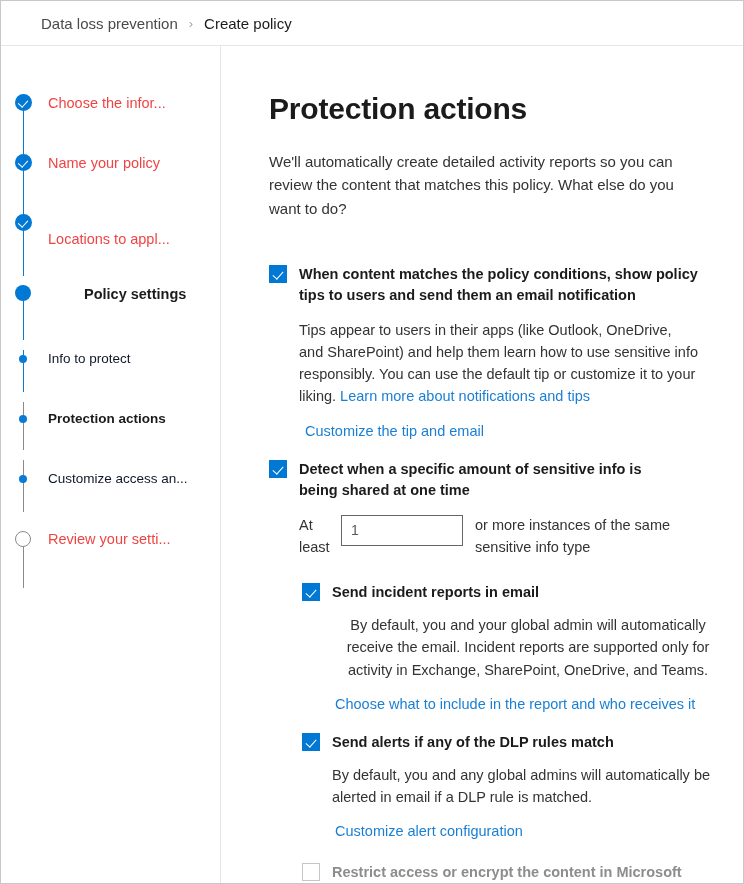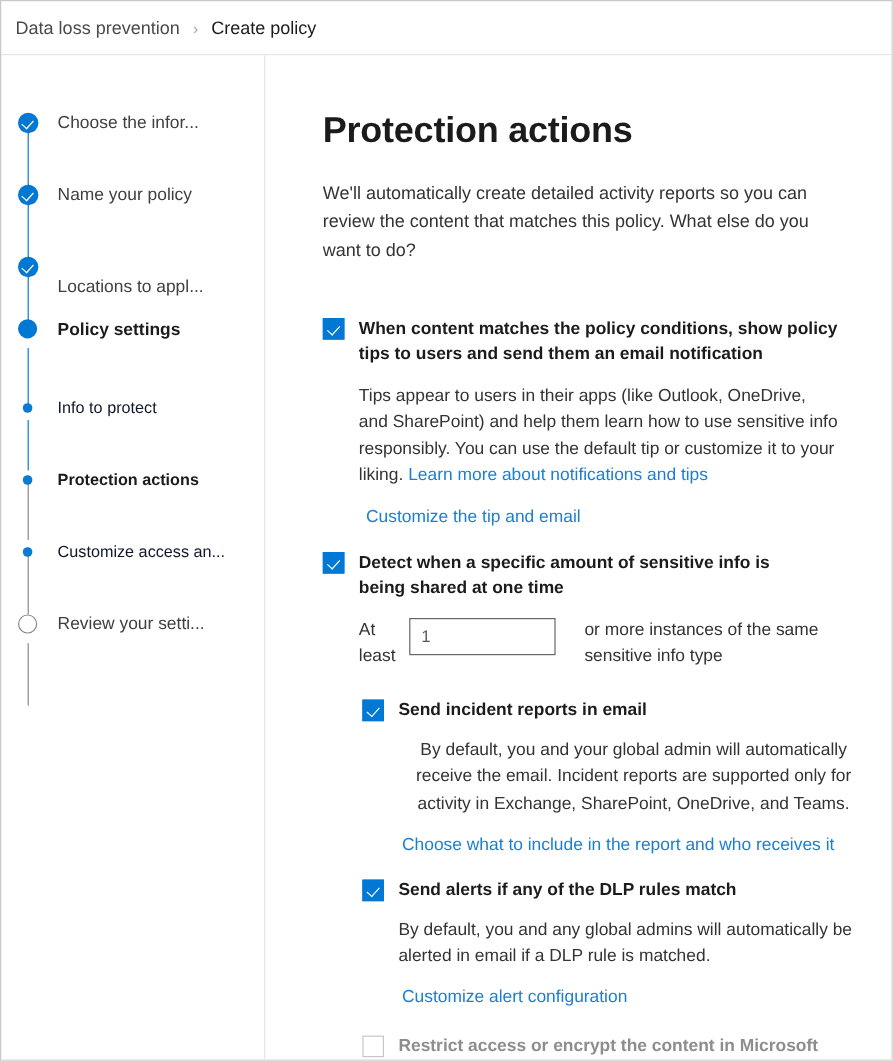--- a/index.html
+++ b/index.html
@@ -27,7 +27,7 @@
     border-bottom: 1px solid #e6e6e6;
     display: flex;
     align-items: center;
-    padding-left: 12px;
+    padding-left: 40px;
   }
   .crumb {
     font-size: 15px;

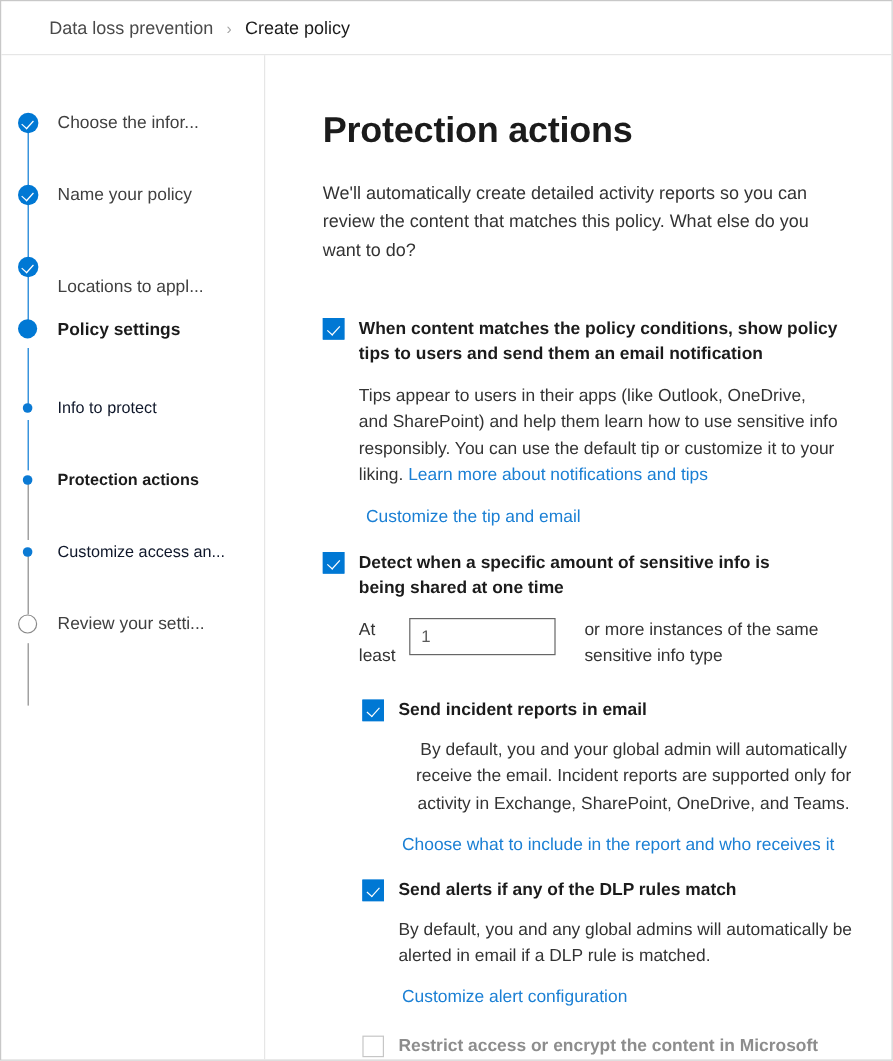--- a/index.html
+++ b/index.html
@@ -114,7 +114,7 @@
 
   .step-label {
     font-size: 14.5px;
-    color: #404040;
+    color: #ef4444;
     white-space: nowrap;
     overflow: hidden;
     text-overflow: ellipsis;

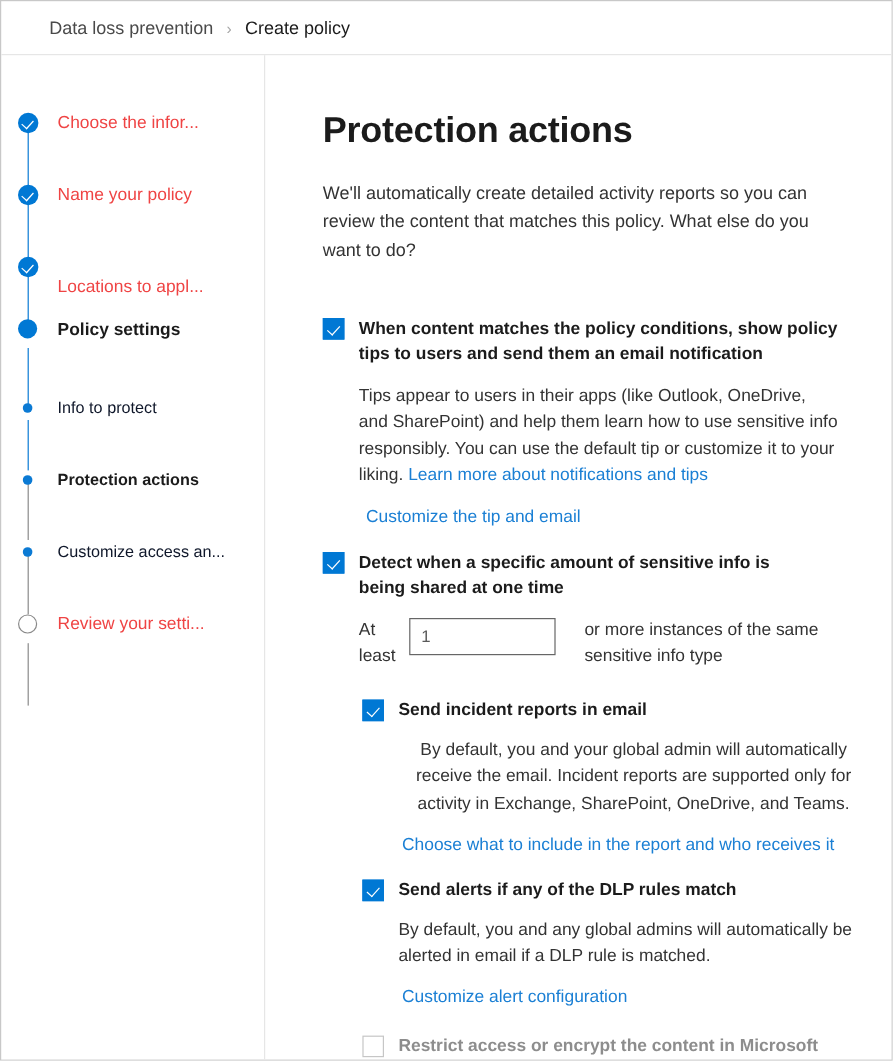--- a/index.html
+++ b/index.html
@@ -284,7 +284,7 @@
         <span class="step-label" style="margin-left:47px; margin-top:18px;">Locations to appl...</span>
       </div>
 
-      <div class="step" style="margin-top:10px; height:42px;">
+      <div class="step" style="margin-top:29px; height:42px;padding-left:36px;">
         <span class="step-marker">
             <span class="dot-current"></span>
           </span>

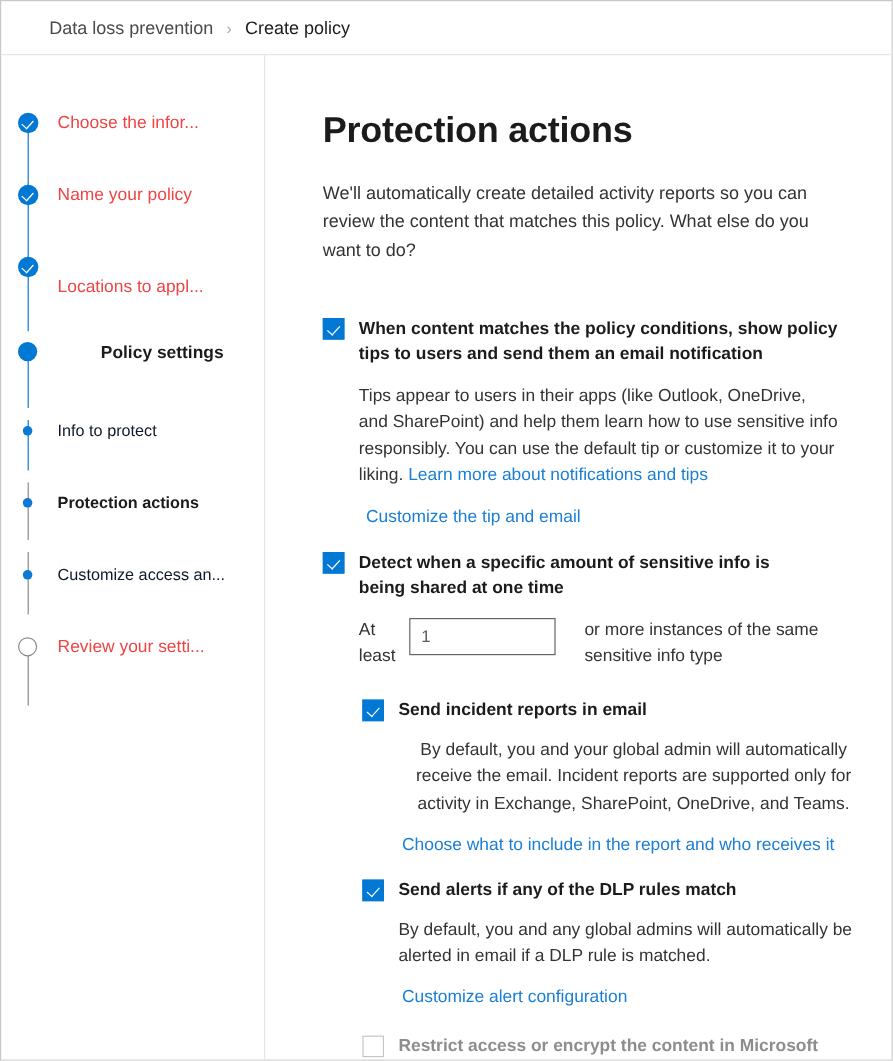--- a/index.html
+++ b/index.html
@@ -232,7 +232,7 @@
     outline: none;
   }
   .num-tail {
-    margin-left: 24px;
+    margin-left: 12px;
     font-size: 14.5px;
     color: #333333;
     line-height: 1.5;

